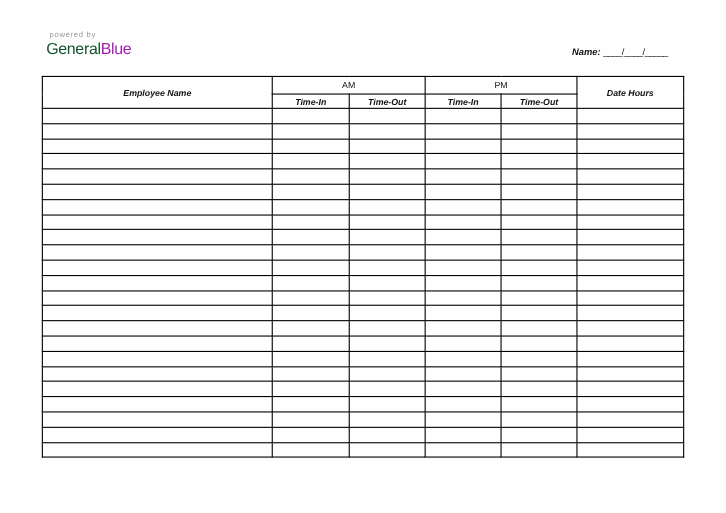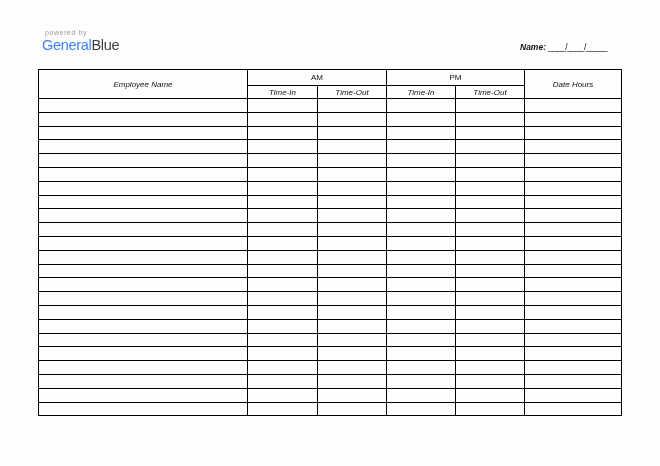--- a/index.html
+++ b/index.html
@@ -10,7 +10,7 @@
   .logo { position: absolute; left: 42px; top: 29px; }
   .powered { font-size: 7px; color: #999; letter-spacing: 0.6px; margin-left: 3px; line-height: 8px; }
   .brand { font-size: 14.5px; line-height: 16px; letter-spacing: -0.3px; }
-  .brand .g { color: #3b82f6; }
+  .brand .g { color: #14532d; }
   .brand .b { color: #404040; }
   .date { position: absolute; left: 520px; top: 42px; font-size: 8.5px; font-weight: bold; font-style: italic; color: #111; }
   .date .line { font-style: normal; font-weight: normal; letter-spacing: -0.5px; }

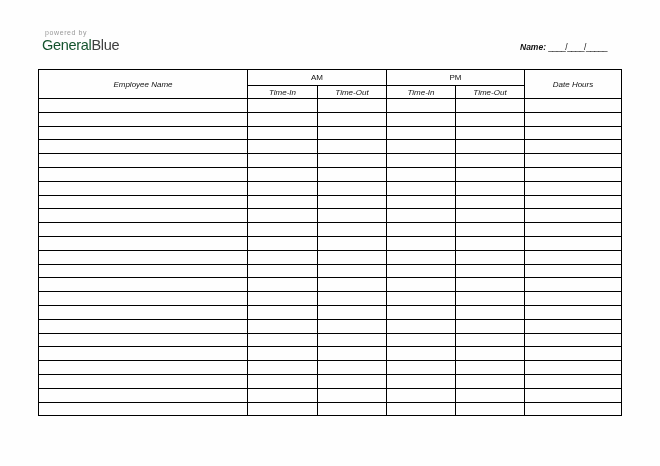--- a/index.html
+++ b/index.html
@@ -11,7 +11,7 @@
   .powered { font-size: 7px; color: #999; letter-spacing: 0.6px; margin-left: 3px; line-height: 8px; }
   .brand { font-size: 14.5px; line-height: 16px; letter-spacing: -0.3px; }
   .brand .g { color: #14532d; }
-  .brand .b { color: #404040; }
+  .brand .b { color: #a21caf; }
   .date { position: absolute; left: 520px; top: 42px; font-size: 8.5px; font-weight: bold; font-style: italic; color: #111; }
   .date .line { font-style: normal; font-weight: normal; letter-spacing: -0.5px; }
   table.sheet {

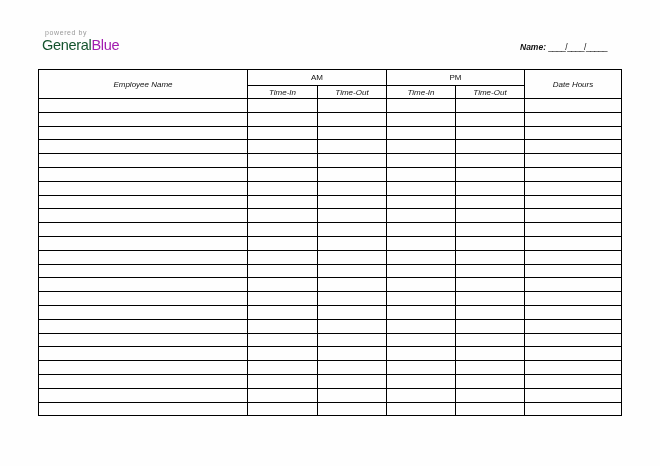--- a/index.html
+++ b/index.html
@@ -23,7 +23,7 @@
   }
   th.h1 { height: 15px; font-weight: normal; font-style: normal; }
   th.h2 { height: 12px; font-weight: normal; font-style: italic; }
-  th.big { font-weight: normal; font-style: italic; }
+  th.big { font-weight: bold; font-style: italic; }
   td.cell { height: 12.8px; }
 </style>
 </head>

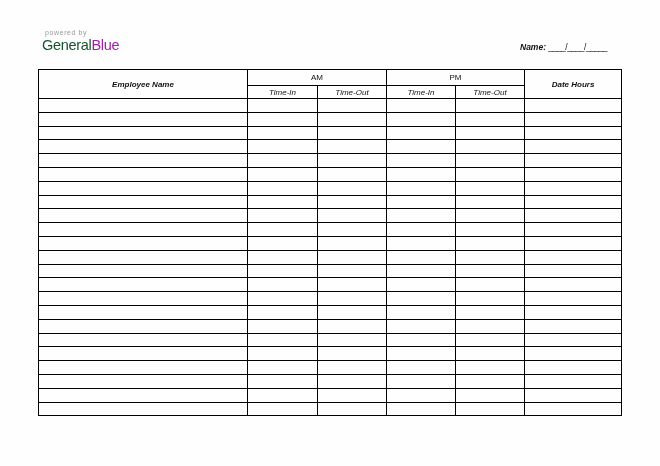--- a/index.html
+++ b/index.html
@@ -22,7 +22,7 @@
     border: 1.4px solid #000; padding: 0; font-size: 8px; text-align: center;
   }
   th.h1 { height: 15px; font-weight: normal; font-style: normal; }
-  th.h2 { height: 12px; font-weight: normal; font-style: italic; }
+  th.h2 { height: 12px; font-weight: bold; font-style: italic; }
   th.big { font-weight: bold; font-style: italic; }
   td.cell { height: 12.8px; }
 </style>

